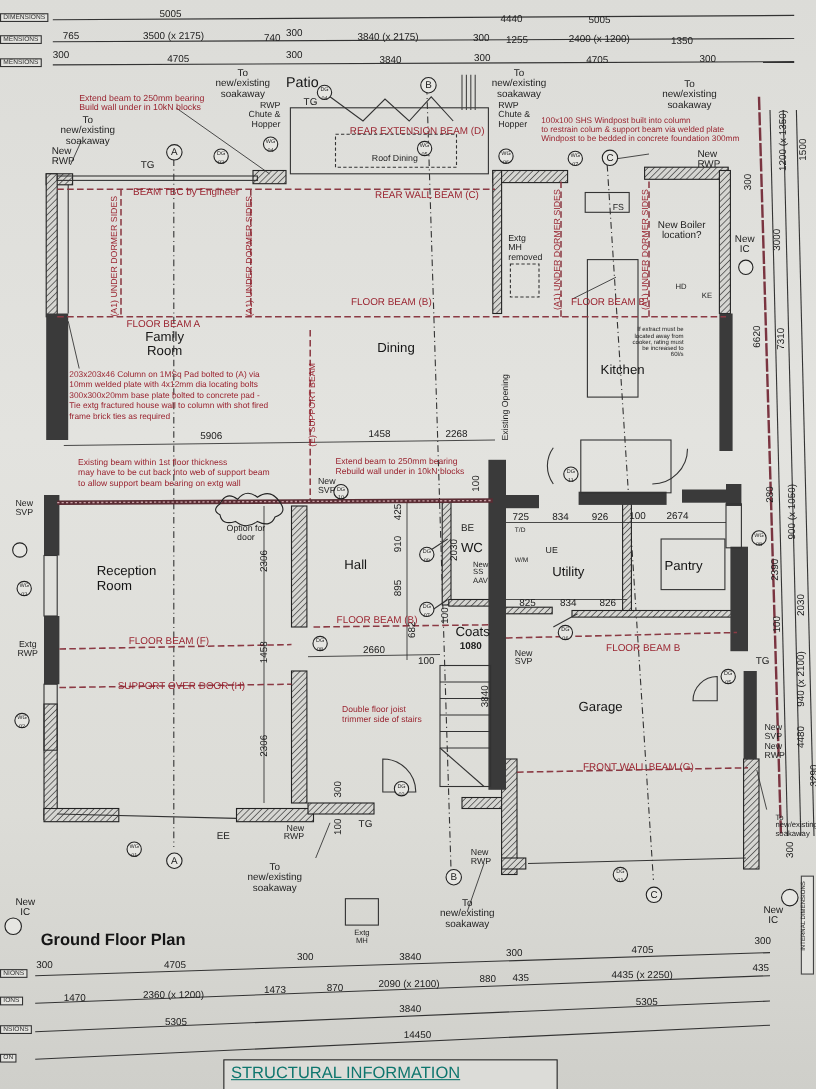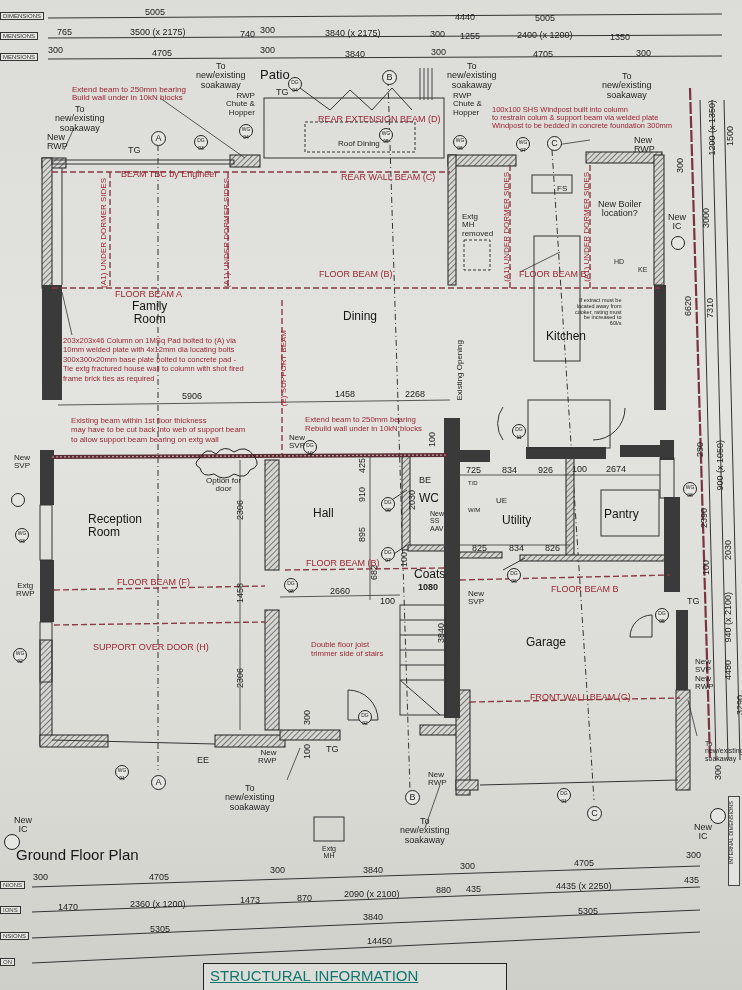--- a/index.html
+++ b/index.html
@@ -341,7 +341,7 @@
 <div class="t" style="left:16px;top:582px;white-space:pre;font-size:8px;text-align:center;">Extg
 RWP</div>
 <div class="t red" style="left:117px;top:578px;">FLOOR BEAM (F)</div>
-<div class="t red" style="left:93px;top:619px;margin-top:24px;">SUPPORT OVER DOOR (H)</div>
+<div class="t red" style="left:107px;top:619px;">SUPPORT OVER DOOR (H)</div>
 
 <div class="t room" style="left:313px;top:507px;">Hall</div>
 <div class="t vert dim" style="left:358px;top:458px;">425</div>

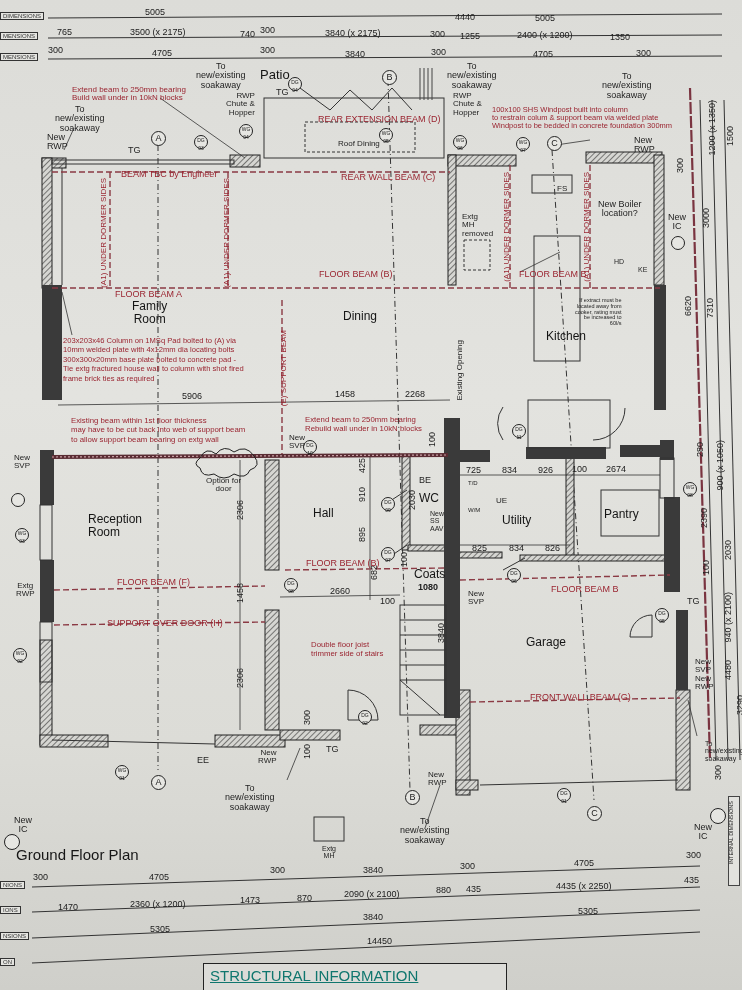--- a/index.html
+++ b/index.html
@@ -434,7 +434,7 @@
   <div class="t vert" style="left:0;top:4px;font-size:5.5px;">INTERNAL DIMENSIONS</div>
 </div>
 
-<div class="t" style="left:16px;top:847px;font-size:15px;color:#161616;">Ground Floor Plan</div>
+<div class="t" style="left:37px;top:847px;font-size:15px;color:#161616;font-weight:bold;">Ground Floor Plan</div>
 
 <div class="tag" style="left:0;top:881px;">NIONS</div>
 <div class="tag" style="left:0;top:906px;">IONS</div>

